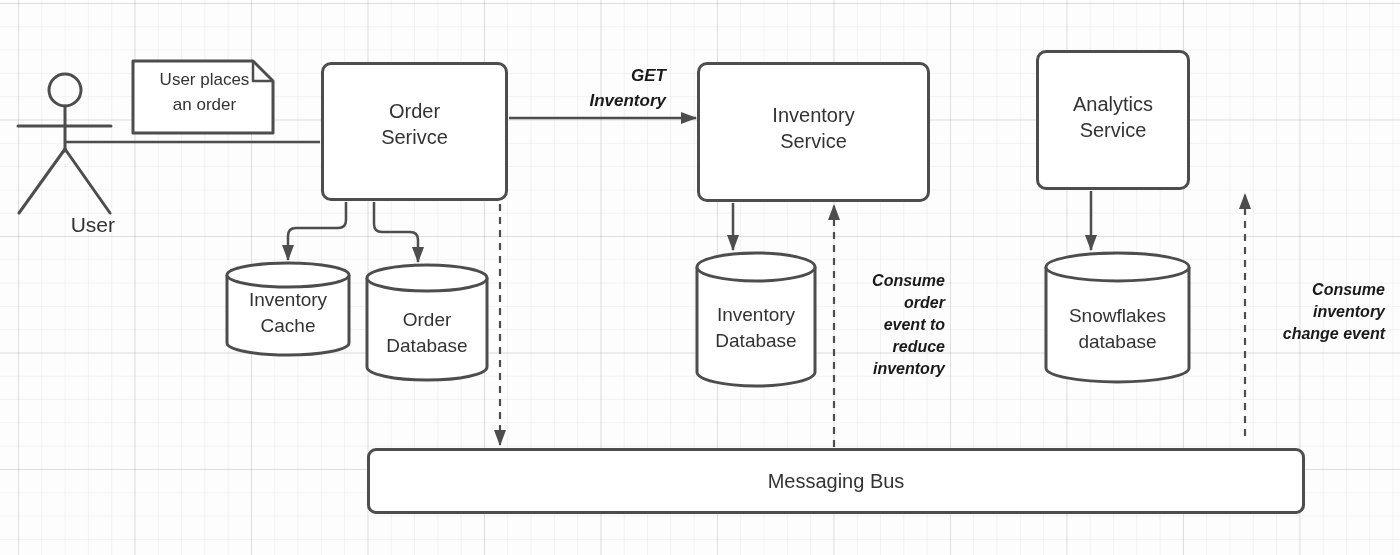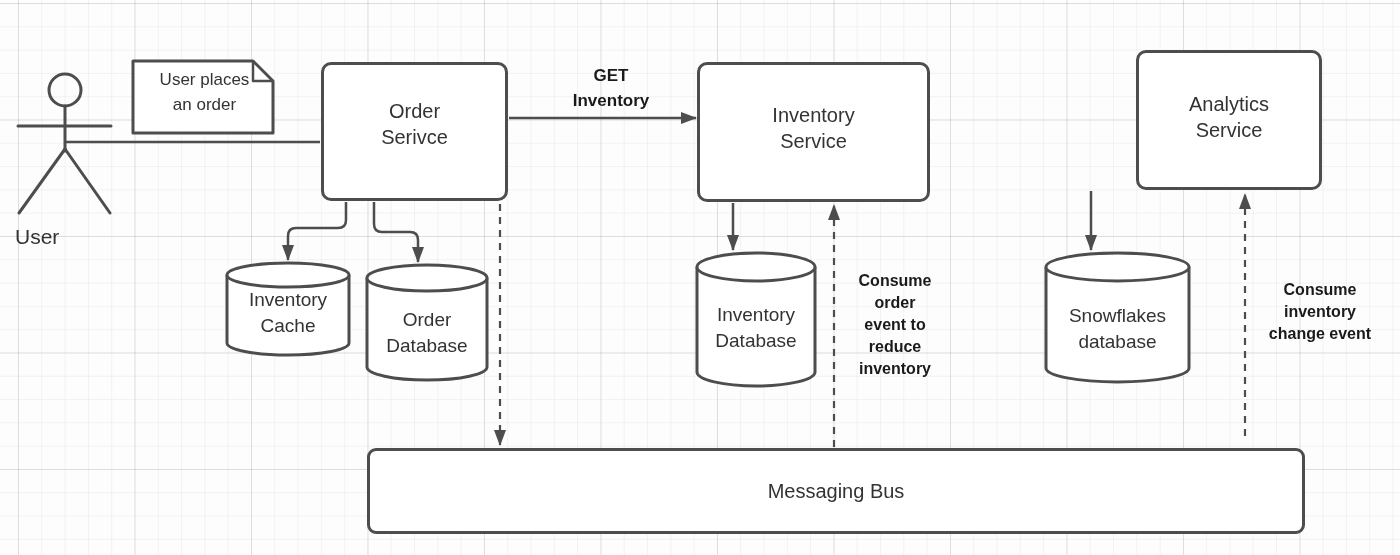--- a/index.html
+++ b/index.html
@@ -27,7 +27,7 @@
     box-sizing:border-box;color:#333333;font-size:19px;line-height:26px;text-align:center;
   }
   .edge-label{
-    position:absolute;color:#1a1a1a;font-weight:bold;font-size:16px;line-height:22px;text-align:center;
+    position:absolute;color:#1a1a1a;font-weight:bold;font-size:16px;line-height:22px;text-align:right;font-style:italic;
   }
   .note-text{
     position:absolute;left:142px;top:67px;width:125px;color:#333333;font-size:17px;line-height:25px;text-align:center;

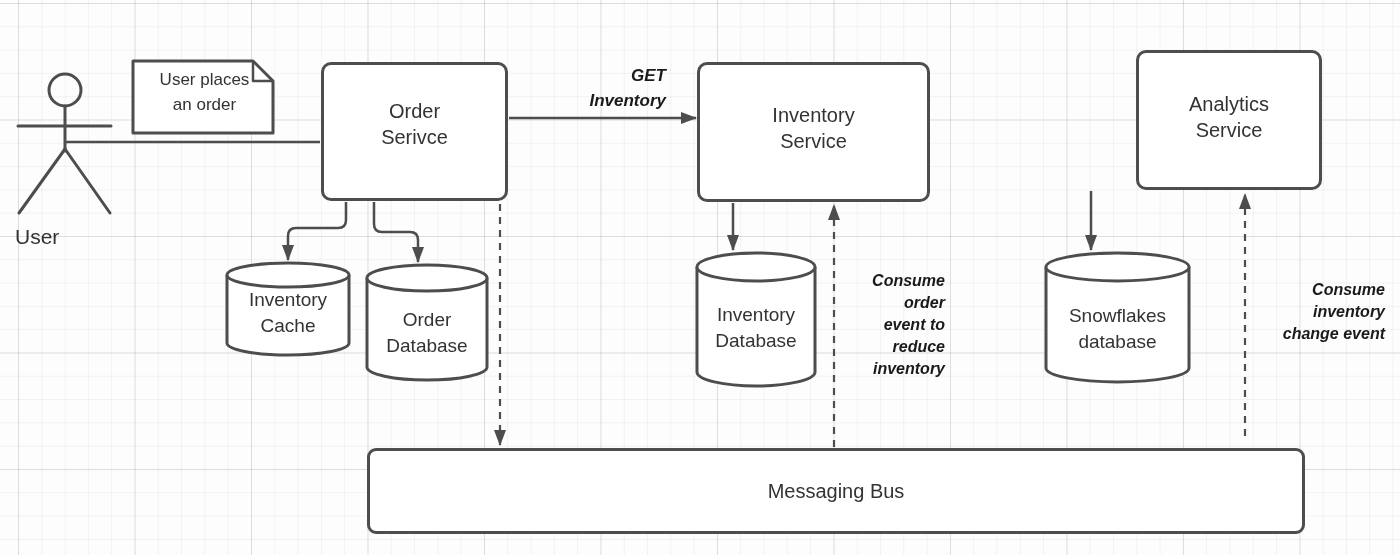--- a/index.html
+++ b/index.html
@@ -111,7 +111,7 @@
 Service</span>
   </div>
 
-  <div class="node ml" style="left:1136px;top:50px;width:186px;height:140px;padding-bottom:6px;">
+  <div class="node ml" style="left:1036px;top:50px;width:154px;height:140px;padding-bottom:6px;">
     <span>Analytics
 Service</span>
   </div>

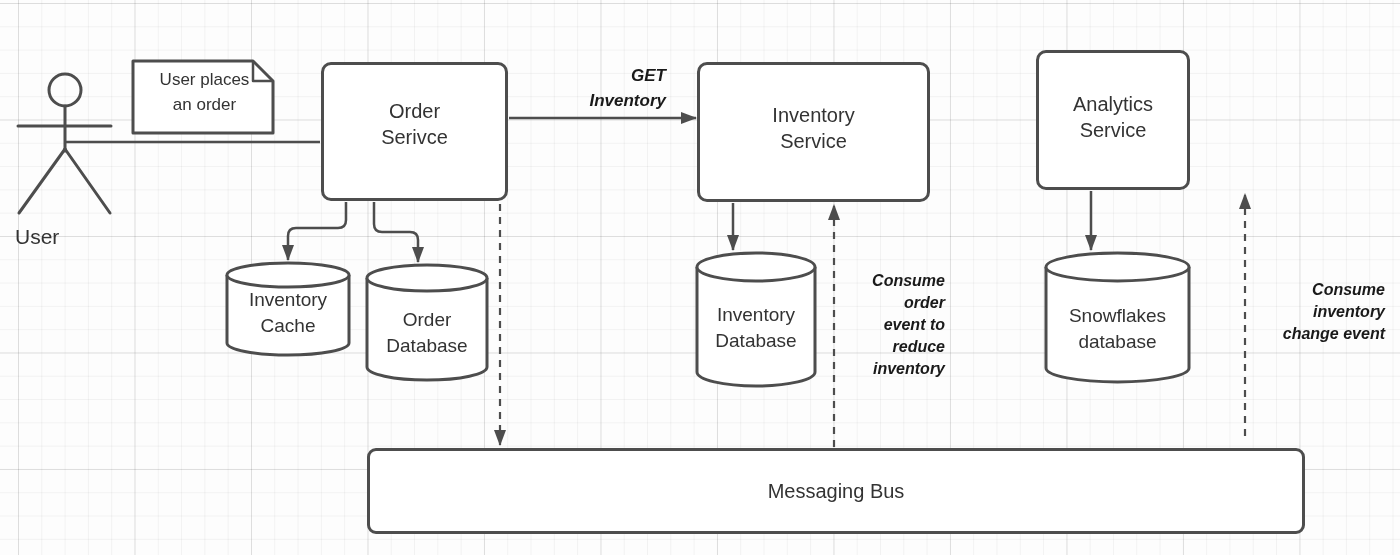--- a/index.html
+++ b/index.html
@@ -33,7 +33,7 @@
     position:absolute;left:142px;top:67px;width:125px;color:#333333;font-size:17px;line-height:25px;text-align:center;
   }
   .actor-label{
-    position:absolute;left:15px;top:224px;width:100px;text-align:left;
+    position:absolute;left:15px;top:212px;width:100px;text-align:right;
     color:#333333;font-size:21px;line-height:26px;
   }
 </style>

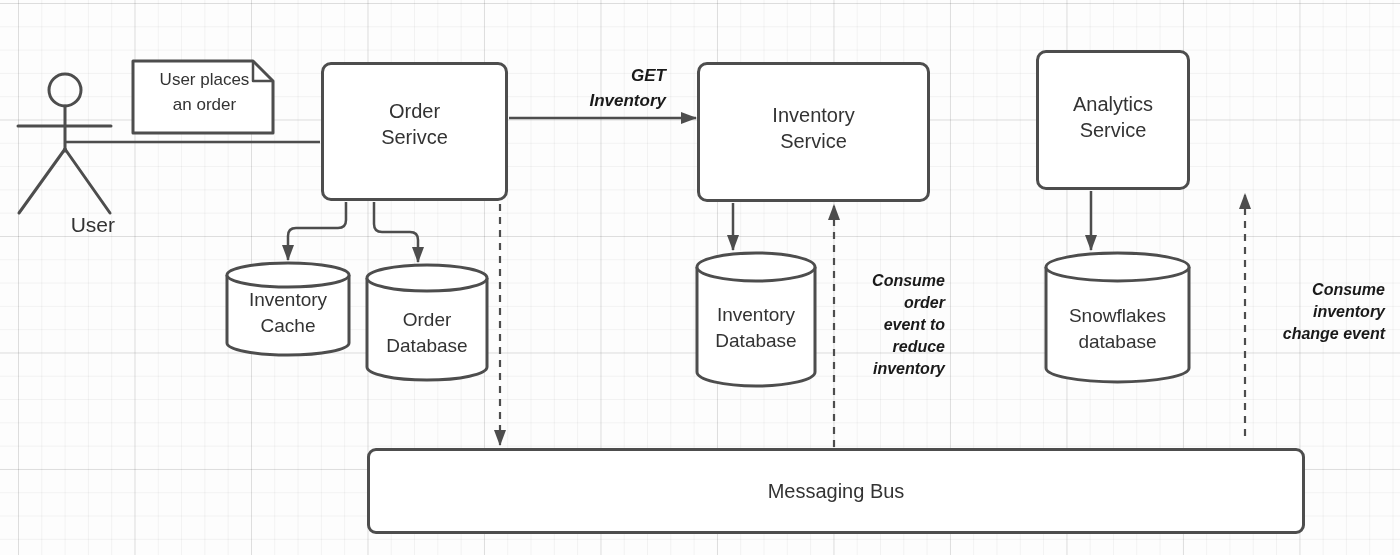--- a/index.html
+++ b/index.html
@@ -116,7 +116,7 @@
 Service</span>
   </div>
 
-  <div class="node" style="left:367px;top:448px;width:938px;height:86px;border-radius:9px;">
+  <div class="node" style="left:367px;top:448px;width:938px;height:66px;border-radius:9px;">
     <span>Messaging Bus</span>
   </div>
 

